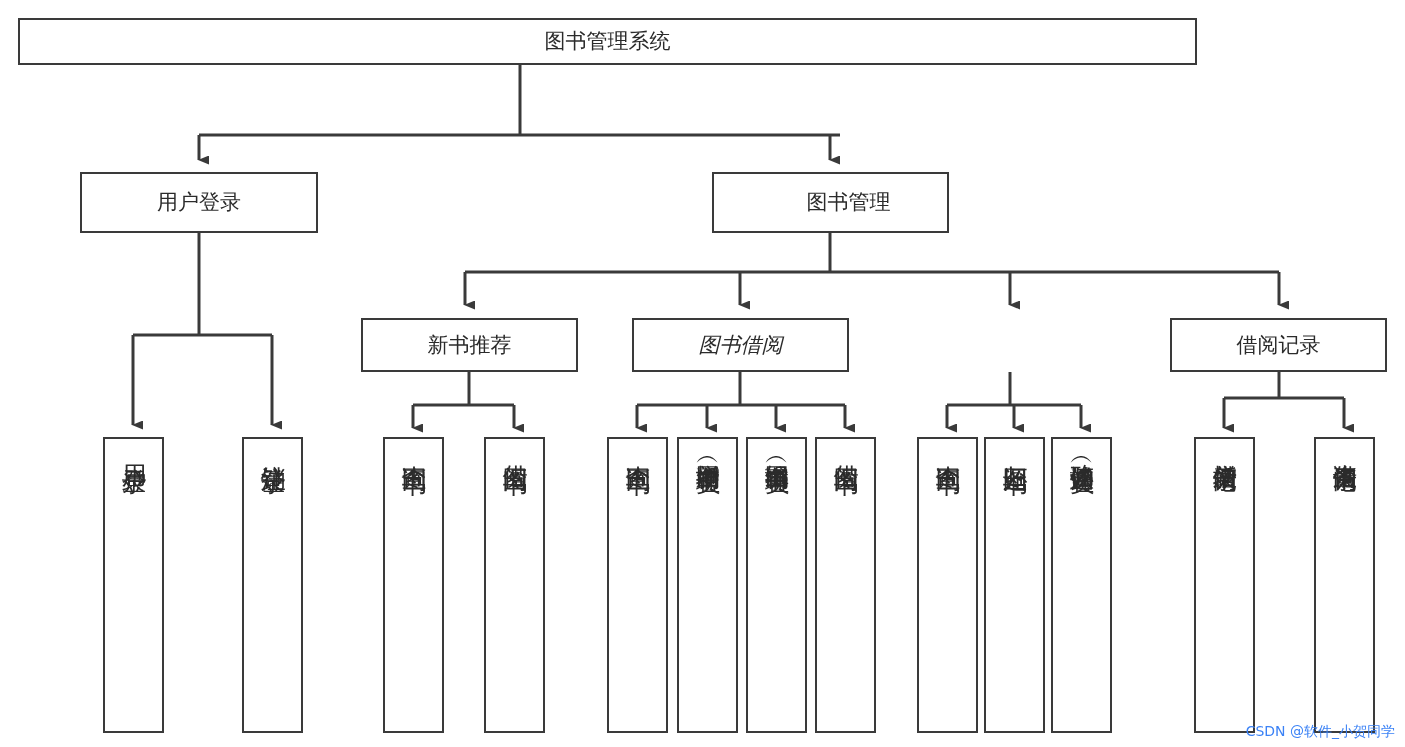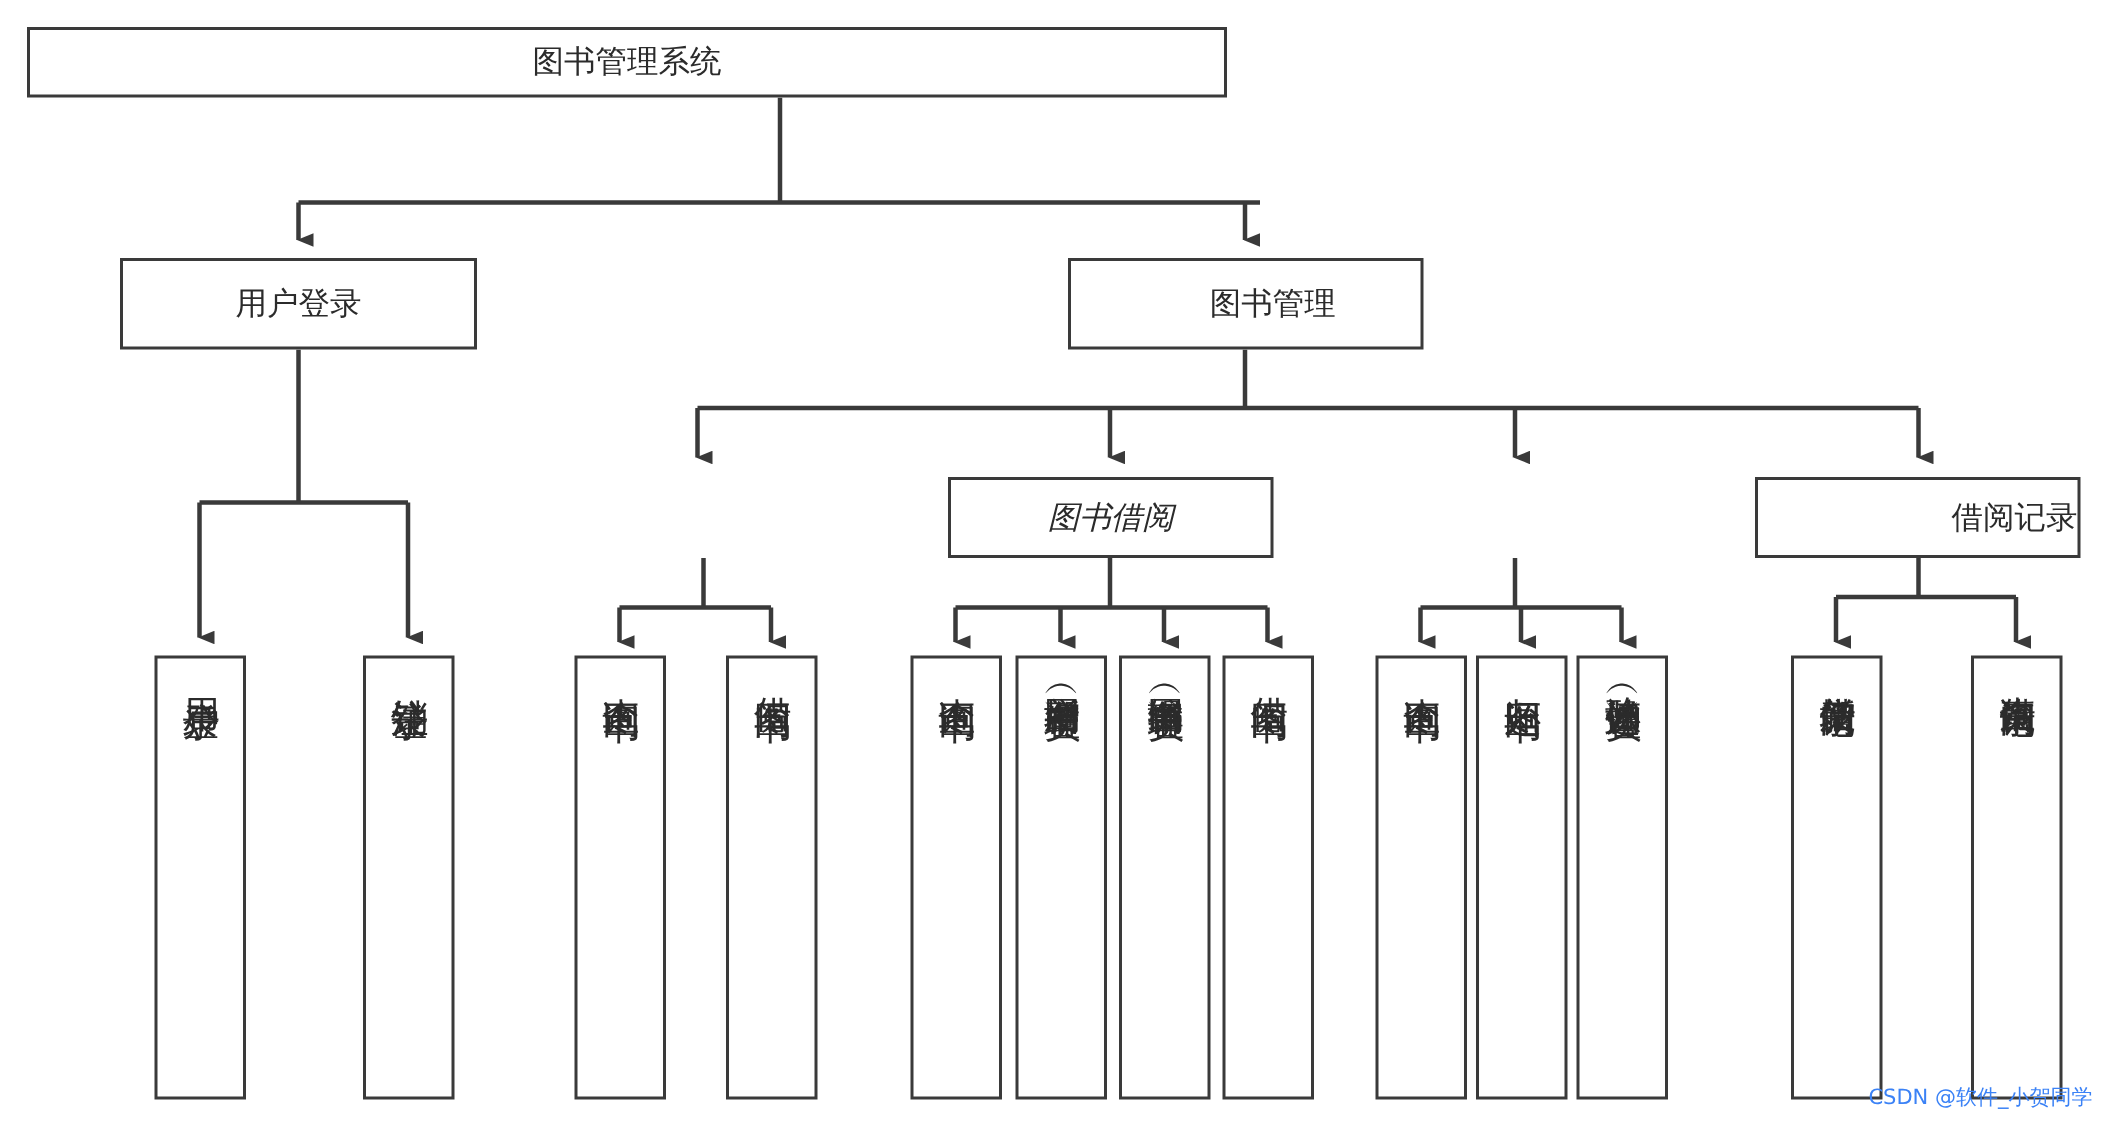--- a/index.html
+++ b/index.html
@@ -76,7 +76,7 @@
     </g>
   </svg>
 
-  <div class="node h" style="left:18px;top:18px;width:800px;height:47px;">
+  <div class="node h" style="left:18px;top:18px;width:1179px;height:47px;">
     <span class="lbl">图书管理系统</span>
   </div>
 

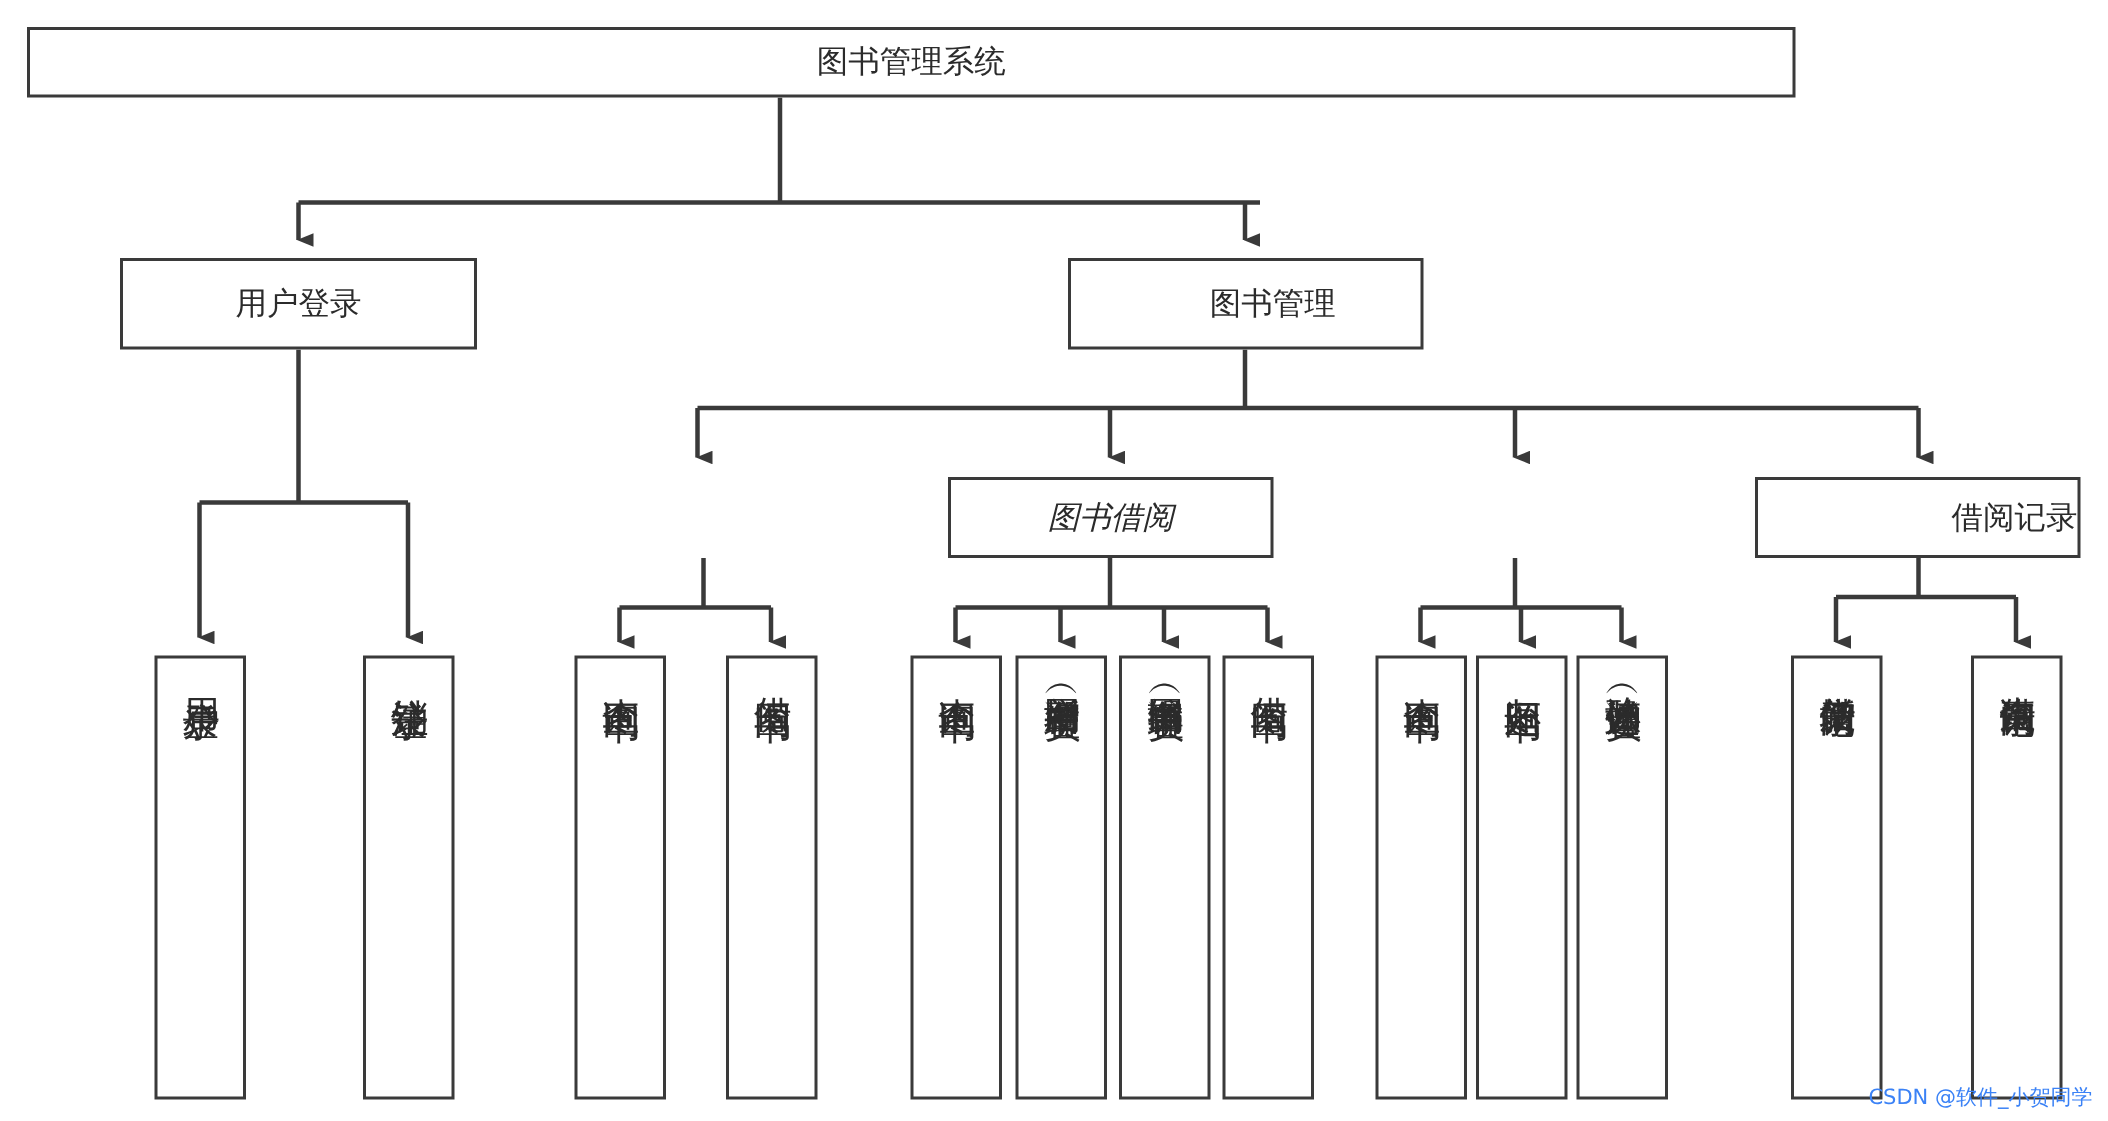--- a/index.html
+++ b/index.html
@@ -87,6 +87,9 @@
     <span class="lbl">图书管理</span>
   </div>
 
+  <div class="node h" style="left:361px;top:318px;width:217px;height:54px;">
+    <span class="lbl">新书推荐</span>
+  </div>
   <div class="node h" style="left:632px;top:318px;width:217px;height:54px;font-style:italic;">
     <span class="lbl">图书借阅</span>
   </div>

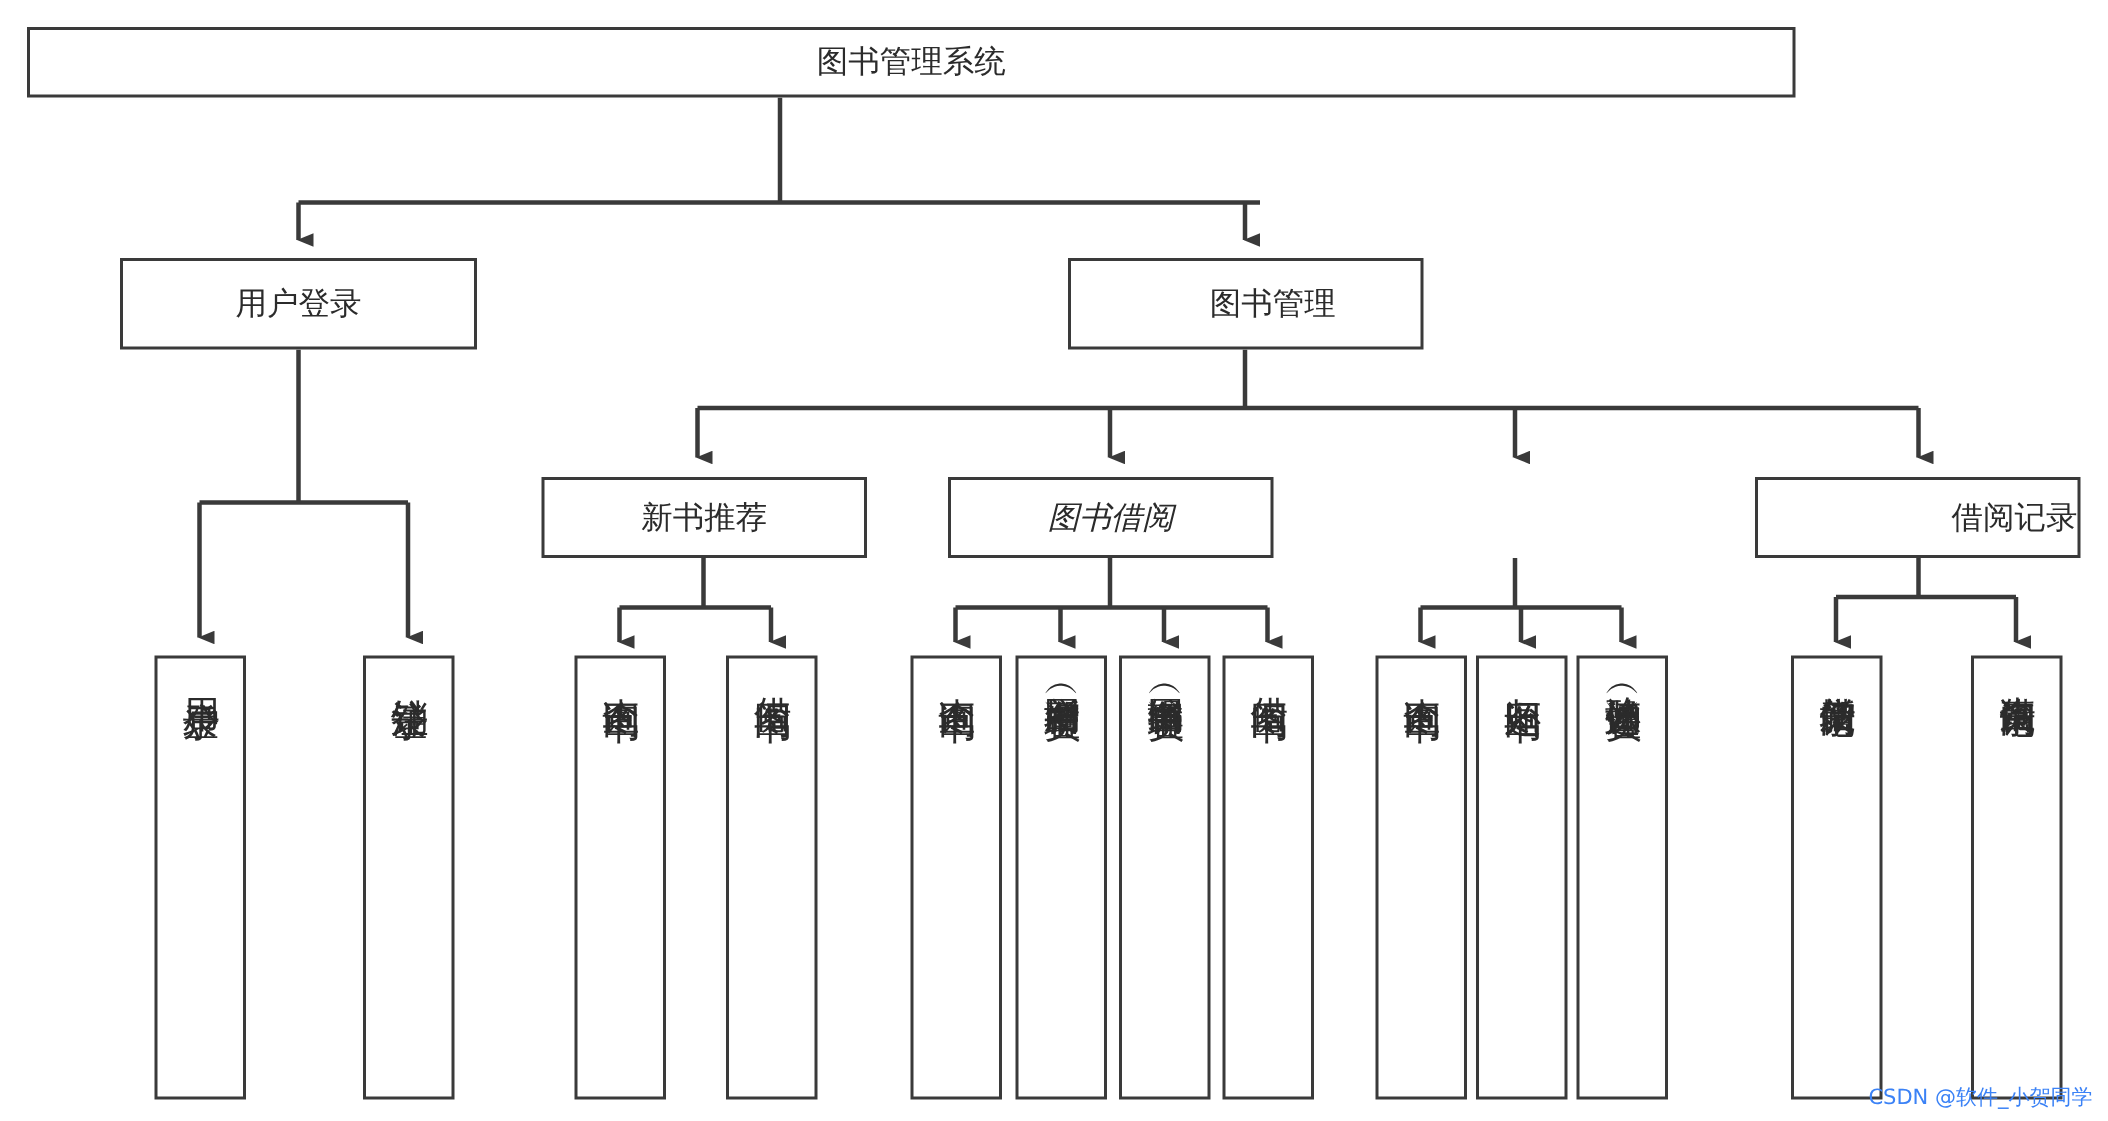--- a/index.html
+++ b/index.html
@@ -93,7 +93,7 @@
   <div class="node h" style="left:632px;top:318px;width:217px;height:54px;font-style:italic;">
     <span class="lbl">图书借阅</span>
   </div>
-  <div class="node h" style="left:1170px;top:318px;width:217px;height:54px;justify-content:flex-end;">
+  <div class="node h" style="left:1170px;top:318px;width:217px;height:54px;">
     <span class="lbl">借阅记录</span>
   </div>
 

